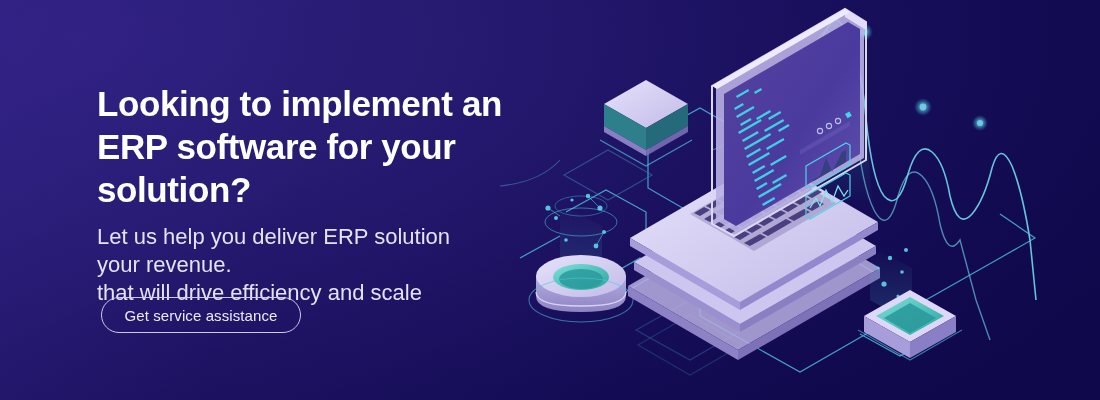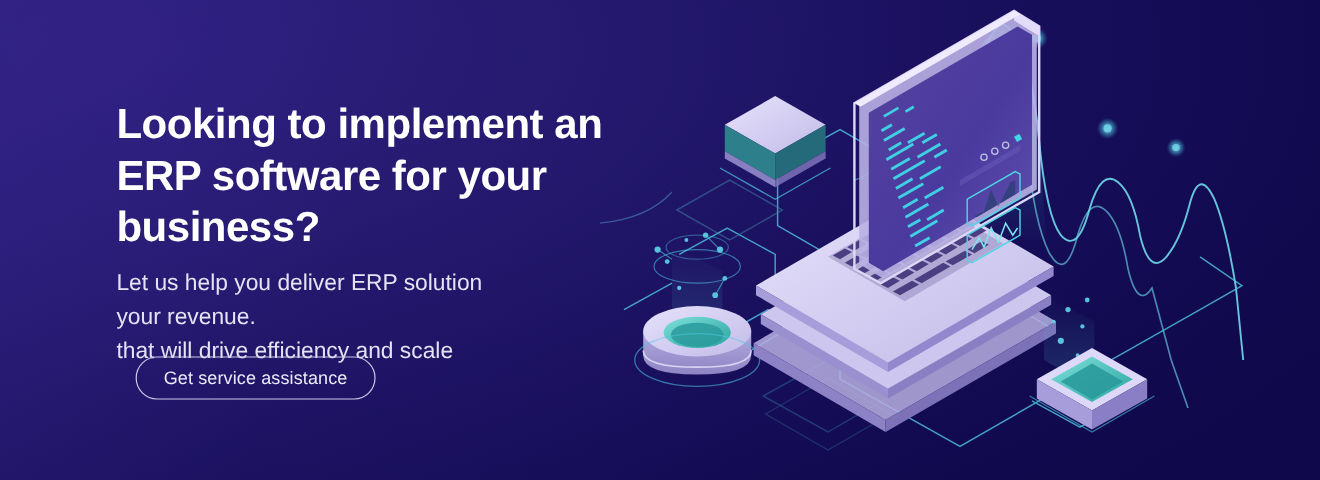--- a/index.html
+++ b/index.html
@@ -291,7 +291,7 @@
     <h1 class="headline">
       <span class="ln">Looking to implement an</span>
       <span class="ln">ERP software for your</span>
-      <span class="ln">business?</span>
+      <span class="ln">solution?</span>
     </h1>
     <p class="subcopy">
       <span class="ln">Let us help you deliver ERP solution</span>

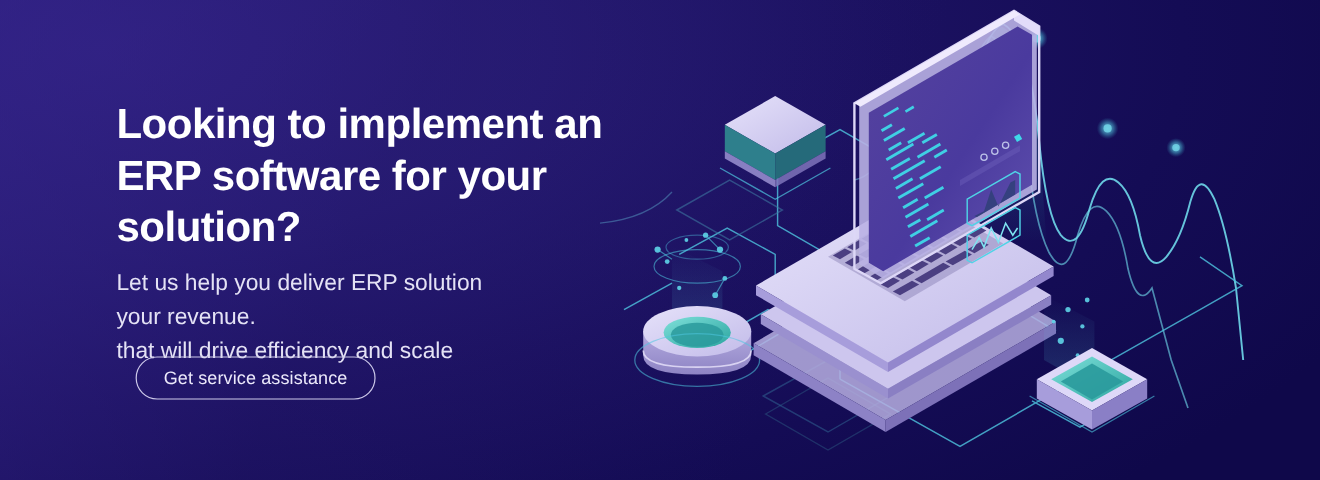--- a/index.html
+++ b/index.html
@@ -27,7 +27,7 @@
   }
   .headline .ln{display:block;white-space:nowrap;}
   .subcopy{
-    margin:12px 0 0 0;color:#e4e2f5;font-size:19px;line-height:28px;font-weight:400;
+    margin:12px 0 0 0;color:#e4e2f5;font-size:22px;line-height:28px;font-weight:400;
   }
   .subcopy .ln{display:block;white-space:nowrap;}
   .cta{

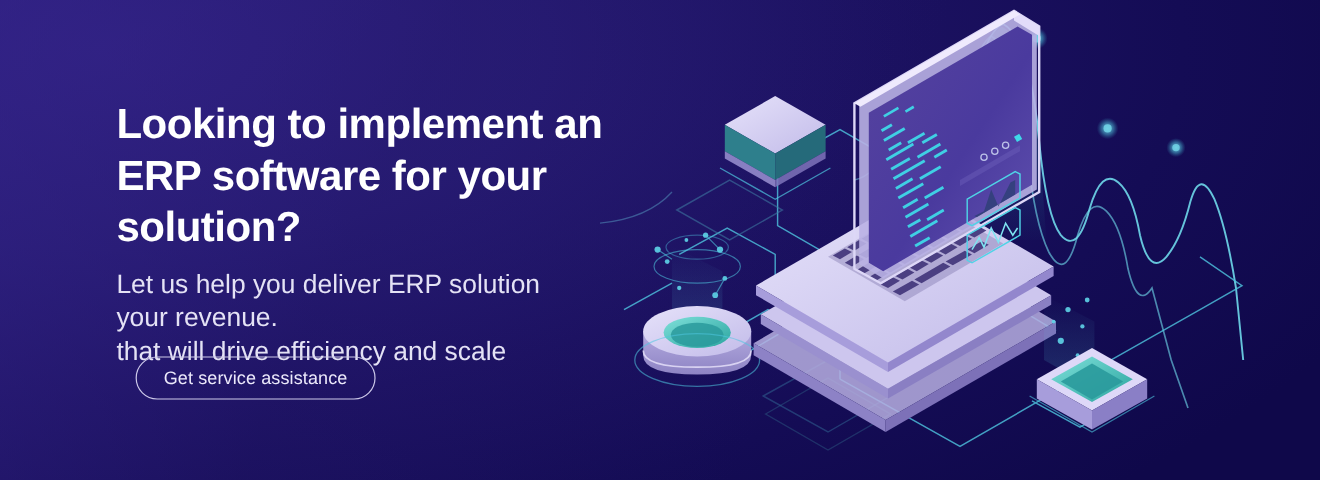--- a/index.html
+++ b/index.html
@@ -31,7 +31,7 @@
   }
   .subcopy .ln{display:block;white-space:nowrap;}
   .cta{
-    position:absolute;left:113px;top:297px;
+    position:absolute;left:101px;top:297px;
     width:200px;height:36px;box-sizing:border-box;
     display:flex;align-items:center;justify-content:center;
     border:1.4px solid #cdc9ea;border-radius:18px;

